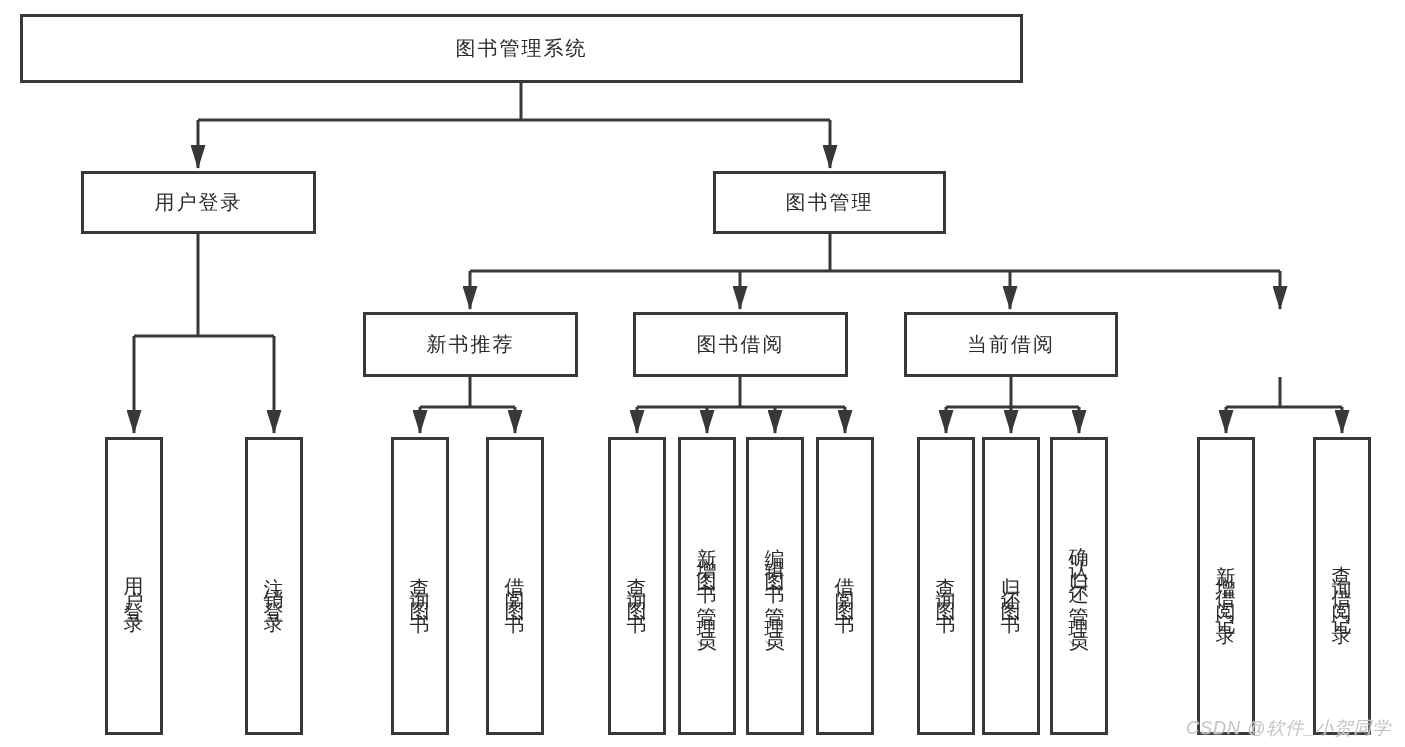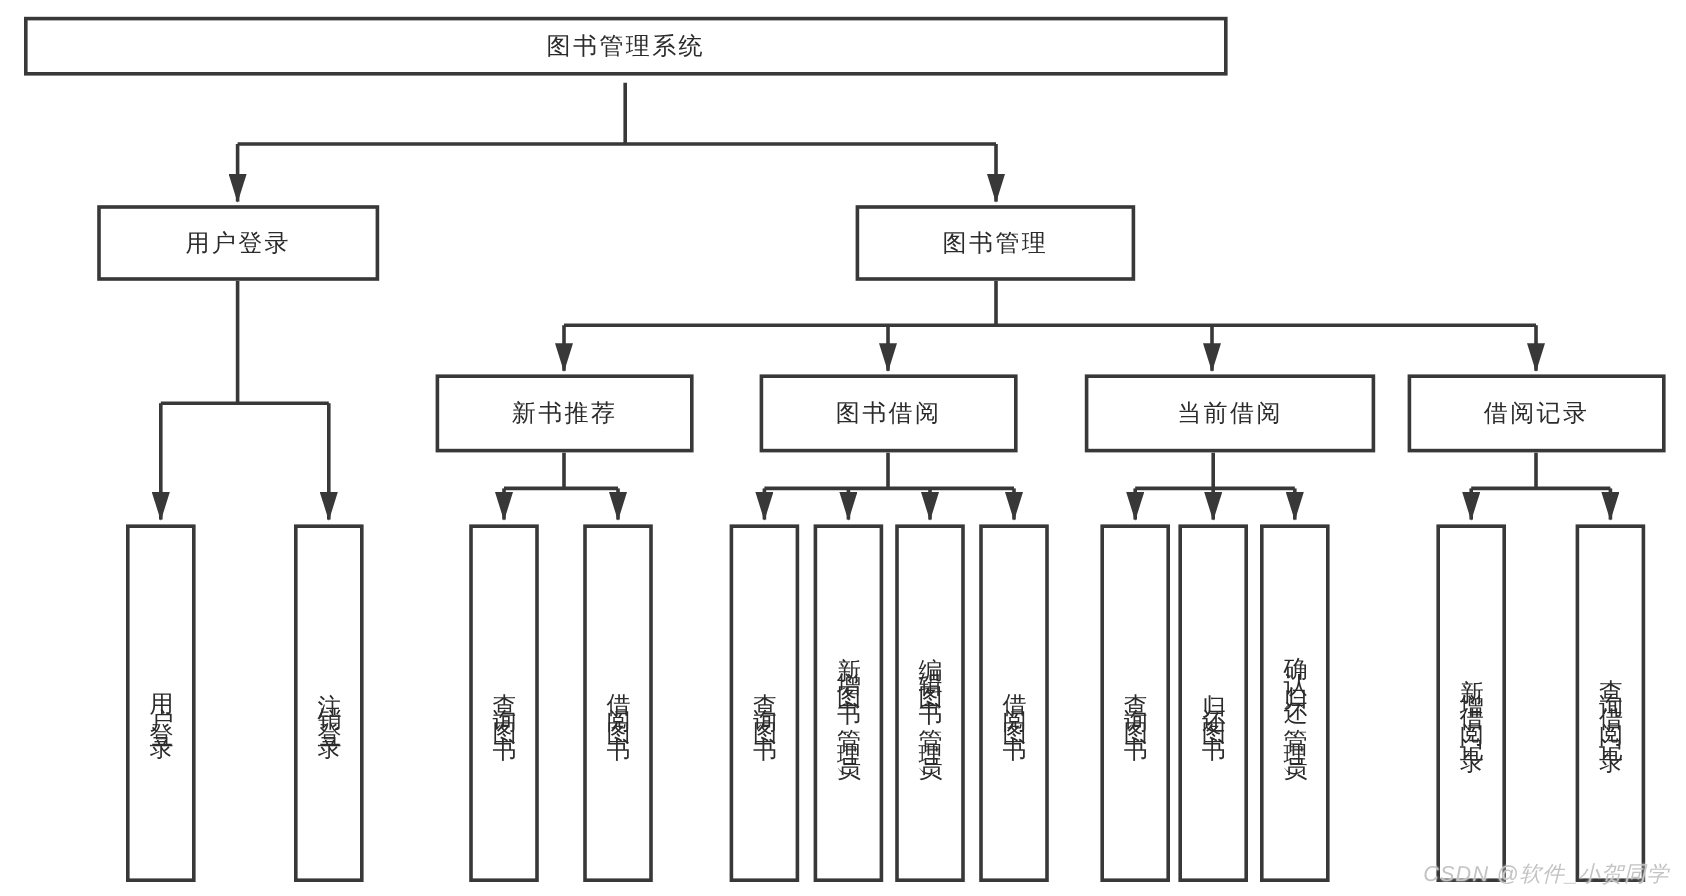--- a/index.html
+++ b/index.html
@@ -132,7 +132,7 @@
     <path class="wire" d="M1342,407 V433" marker-end="url(#arrow)"></path>
   </svg>
 
-  <div class="hbox" style="left:20px; top:14px; width:1003px; height:49px;">
+  <div class="hbox" style="left:20px; top:14px; width:1003px; height:69px;">
     <span>图书管理系统</span>
   </div>
 

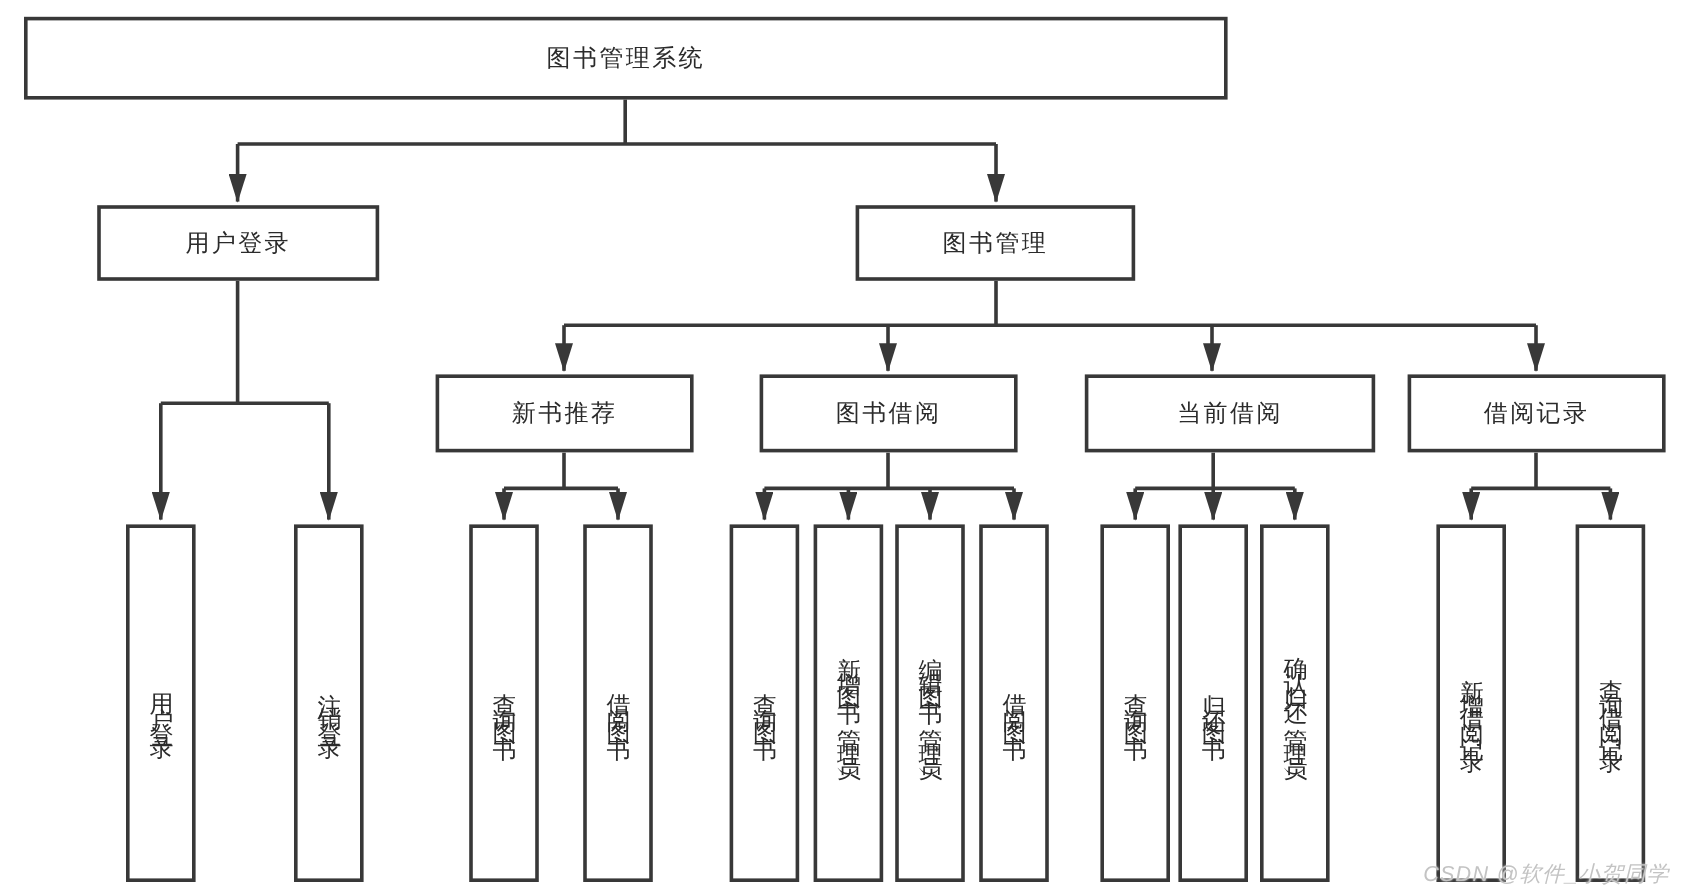--- a/index.html
+++ b/index.html
@@ -149,7 +149,7 @@
   <div class="hbox" style="left:363px; top:312px; width:215px; height:65px;">
     <span>新书推荐</span>
   </div>
-  <div class="hbox" style="left:904px; top:312px; width:242px; height:65px;">
+  <div class="hbox" style="left:904px; top:312px; width:214px; height:65px;">
     <span>当前借阅</span>
   </div>
   <div class="hbox" style="left:1173px; top:312px; width:215px; height:65px;">

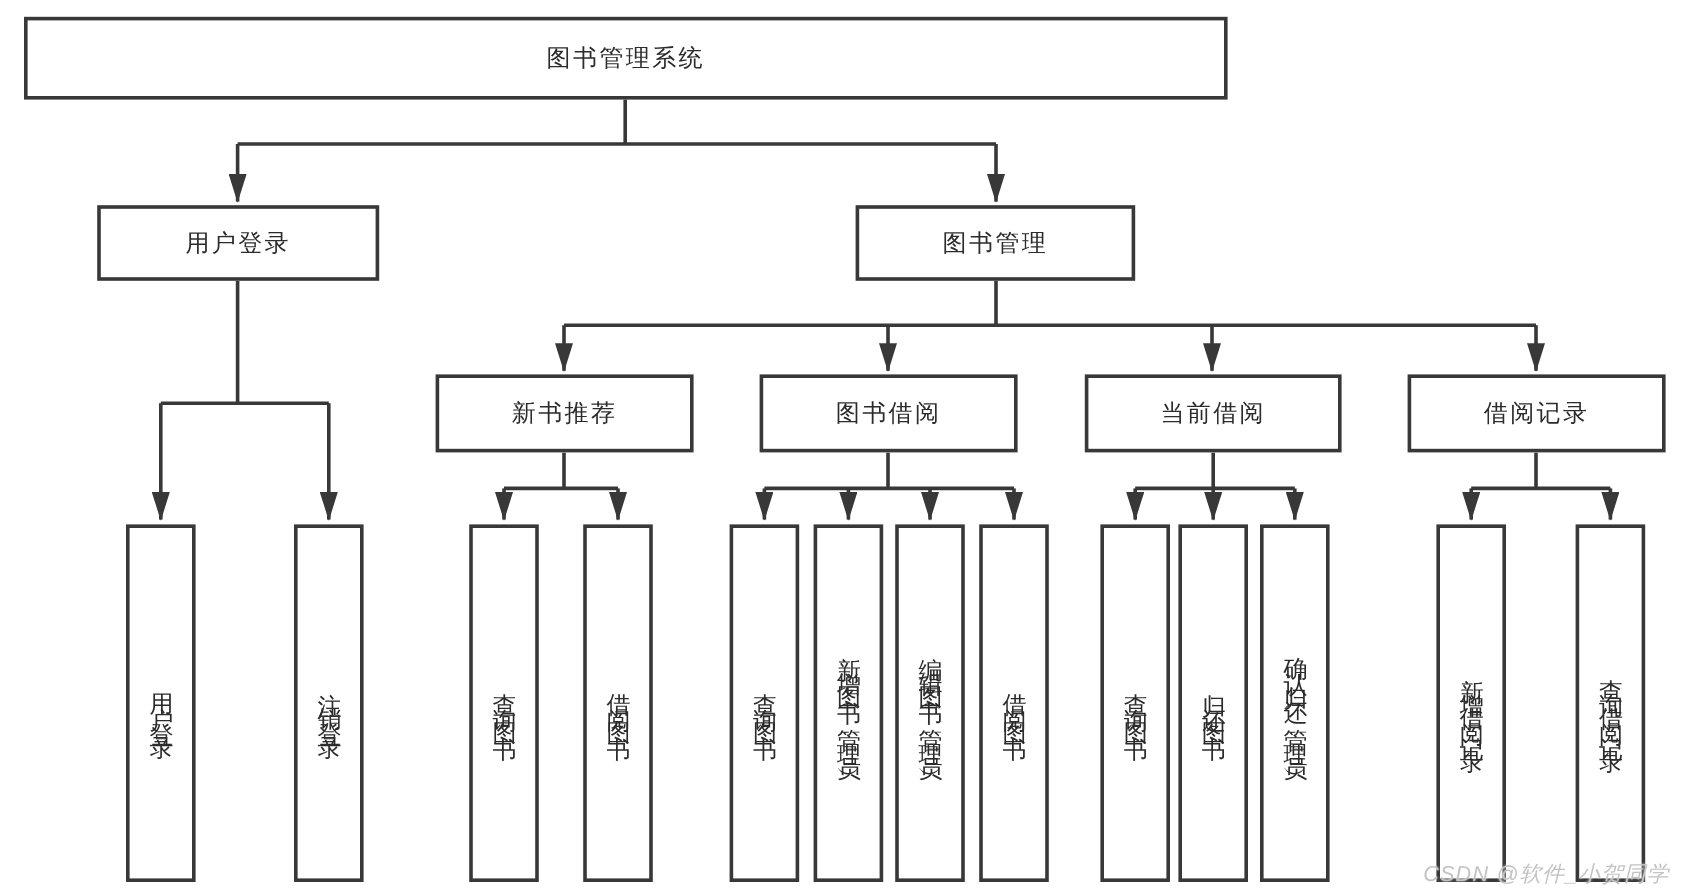--- a/index.html
+++ b/index.html
@@ -152,9 +152,6 @@
   <div class="hbox" style="left:904px; top:312px; width:214px; height:65px;">
     <span>当前借阅</span>
   </div>
-  <div class="hbox" style="left:1173px; top:312px; width:215px; height:65px;">
-    <span>借阅记录</span>
-  </div>
 
   <div class="vbox" style="left:105px;">
     <span class="vlabel">用户登录</span>

